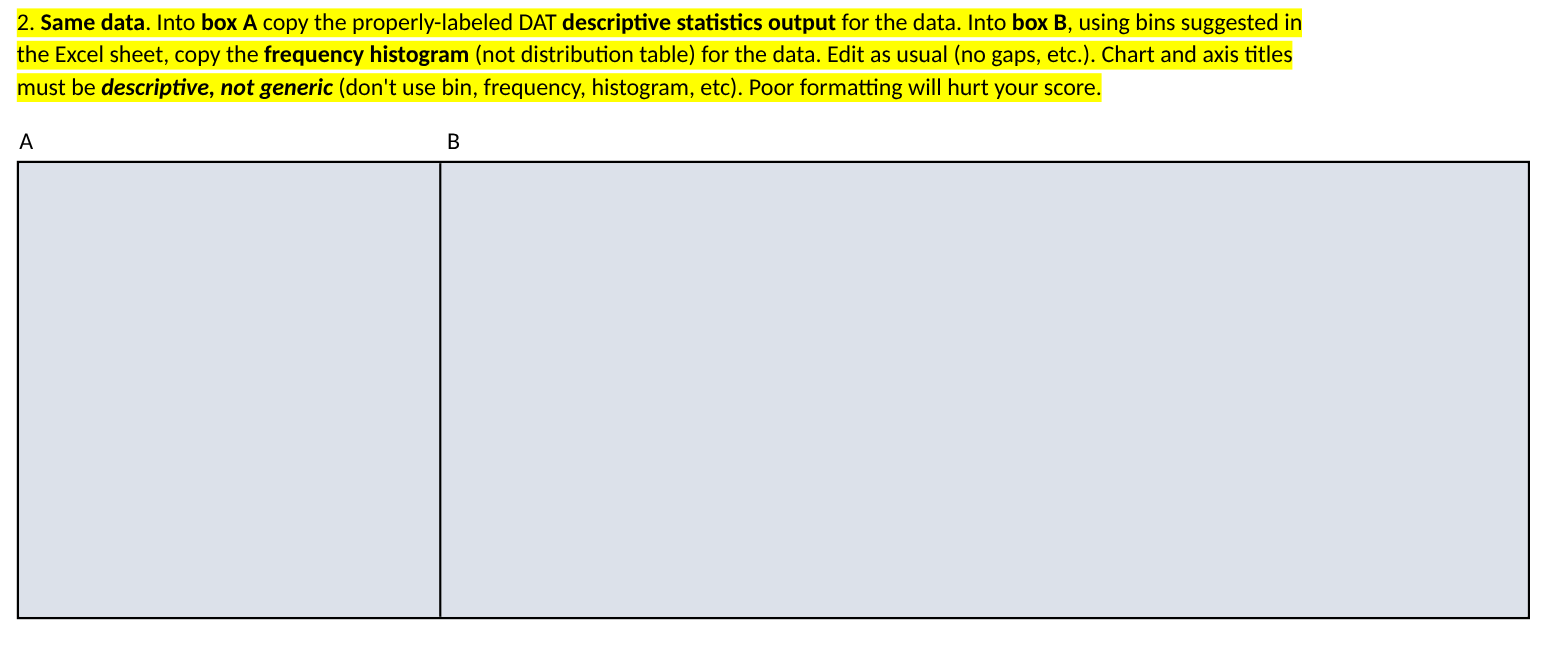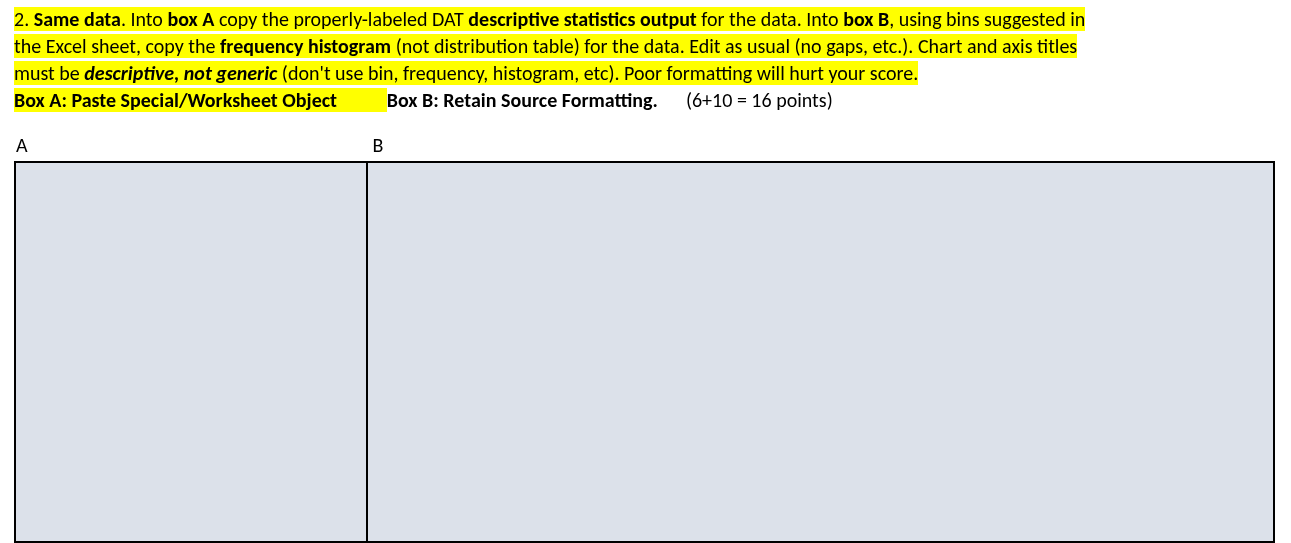--- a/index.html
+++ b/index.html
@@ -67,7 +67,6 @@
   <div class="instruction">
     <span class="highlight"><span>2. </span><span class="b">Same data</span><span>. Into </span><span class="b">box A</span><span> copy the properly-labeled DAT </span><span class="b">descriptive statistics output</span><span> for the data. Into </span><span class="b">box B</span><span>, using bins suggested in the Excel sheet, copy the </span><span class="b">frequency histogram</span><span> (not distribution table) for the data. Edit as usual (no gaps, etc.). Chart and axis titles must be </span><span class="bi">descriptive, not generic</span><span> (don't use bin, frequency, histogram, etc). Poor formatting will hurt your score.</span></span>
     <br>
-    <span><span class="highlight b">Box A: Paste Special/Worksheet Object</span><span class="highlight">&nbsp;&nbsp;&nbsp;&nbsp;&nbsp;&nbsp;&nbsp;&nbsp;&nbsp;&nbsp;&nbsp;</span><span class="b">Box B: Retain Source Formatting.</span><span class="points-gap"></span><span>(6+10 = 16 points)</span></span>
   </div>
 
   <div class="row-labels">

